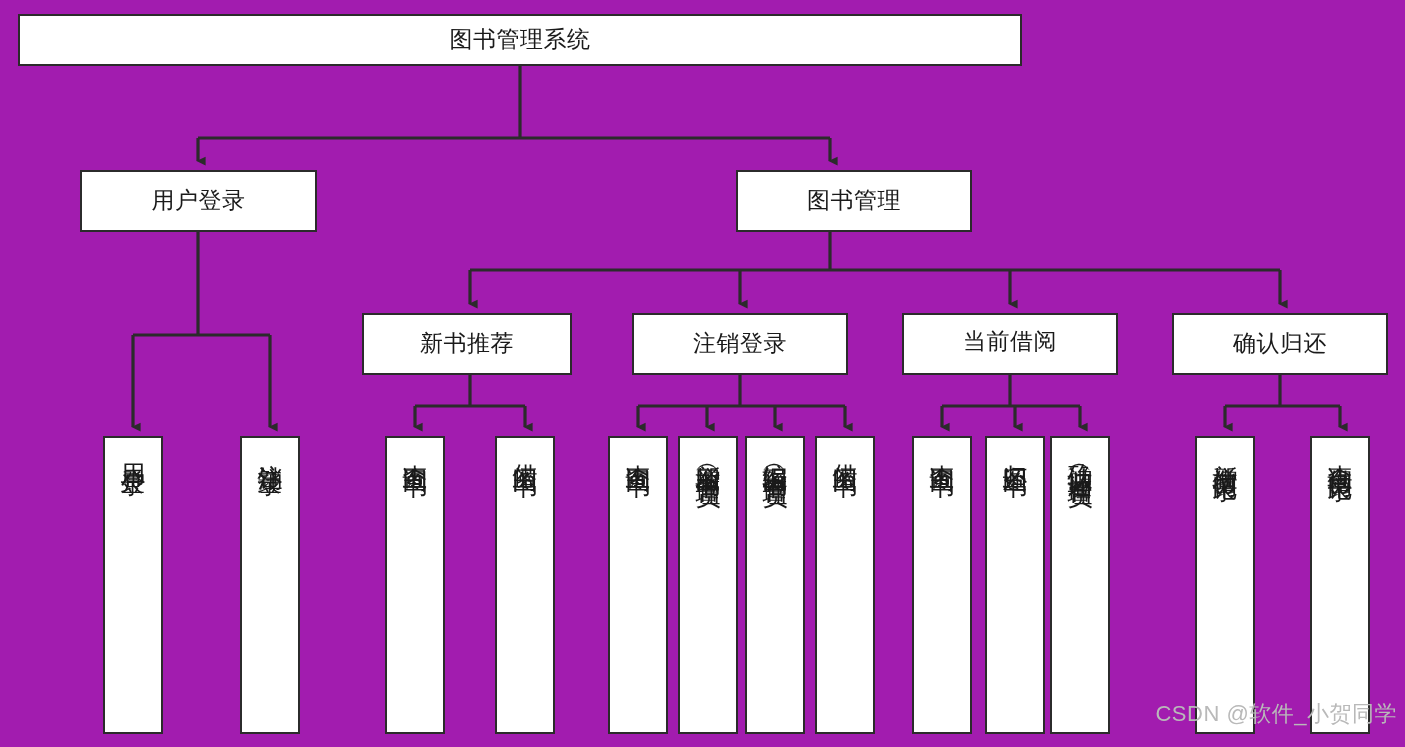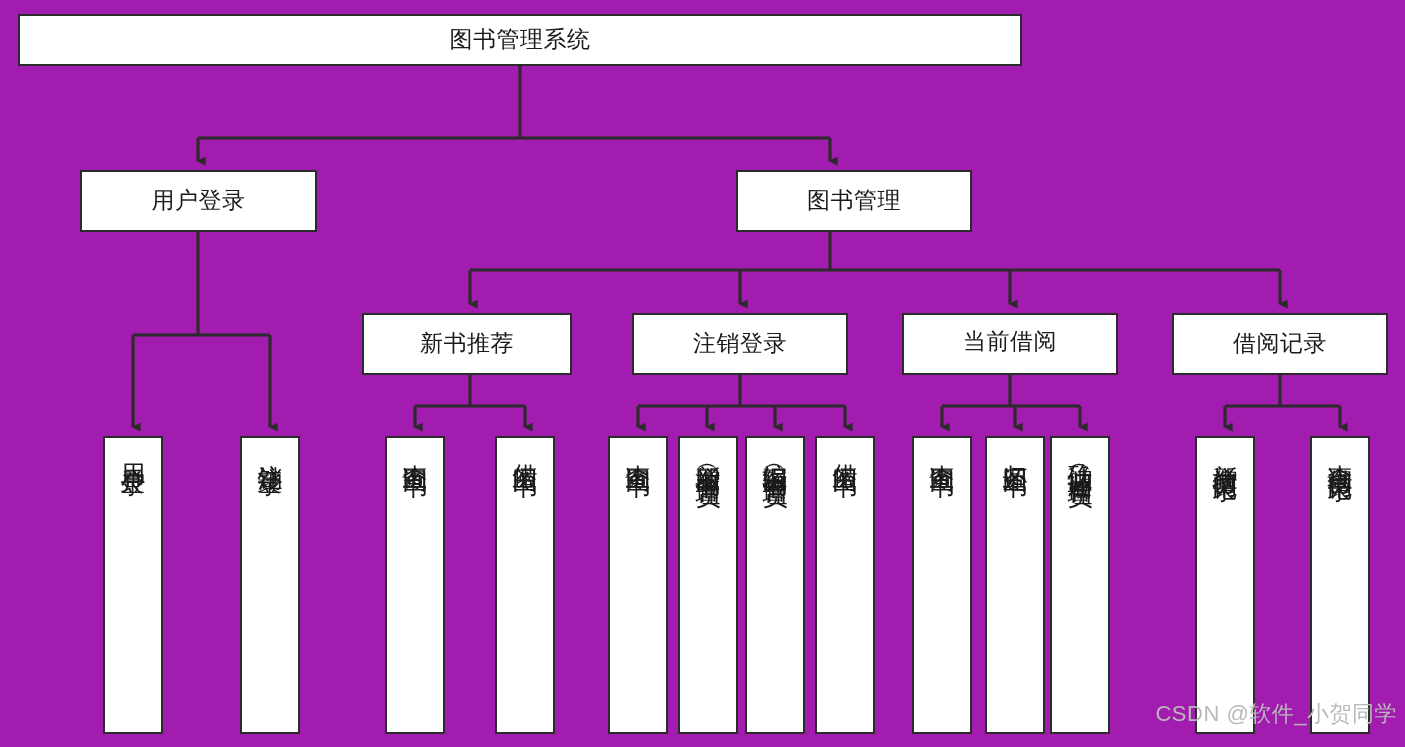--- a/index.html
+++ b/index.html
@@ -157,7 +157,7 @@
   </div>
 
   <div class="node horizontal" style="left:1172px; top:313px; width:216px; height:62px;">
-    <span class="node-label">借阅记录</span>
+    <span class="node-label">确认归还</span>
   </div>
 
   <div class="node leaf" style="left:103px; top:436px; width:60px; height:298px;">

